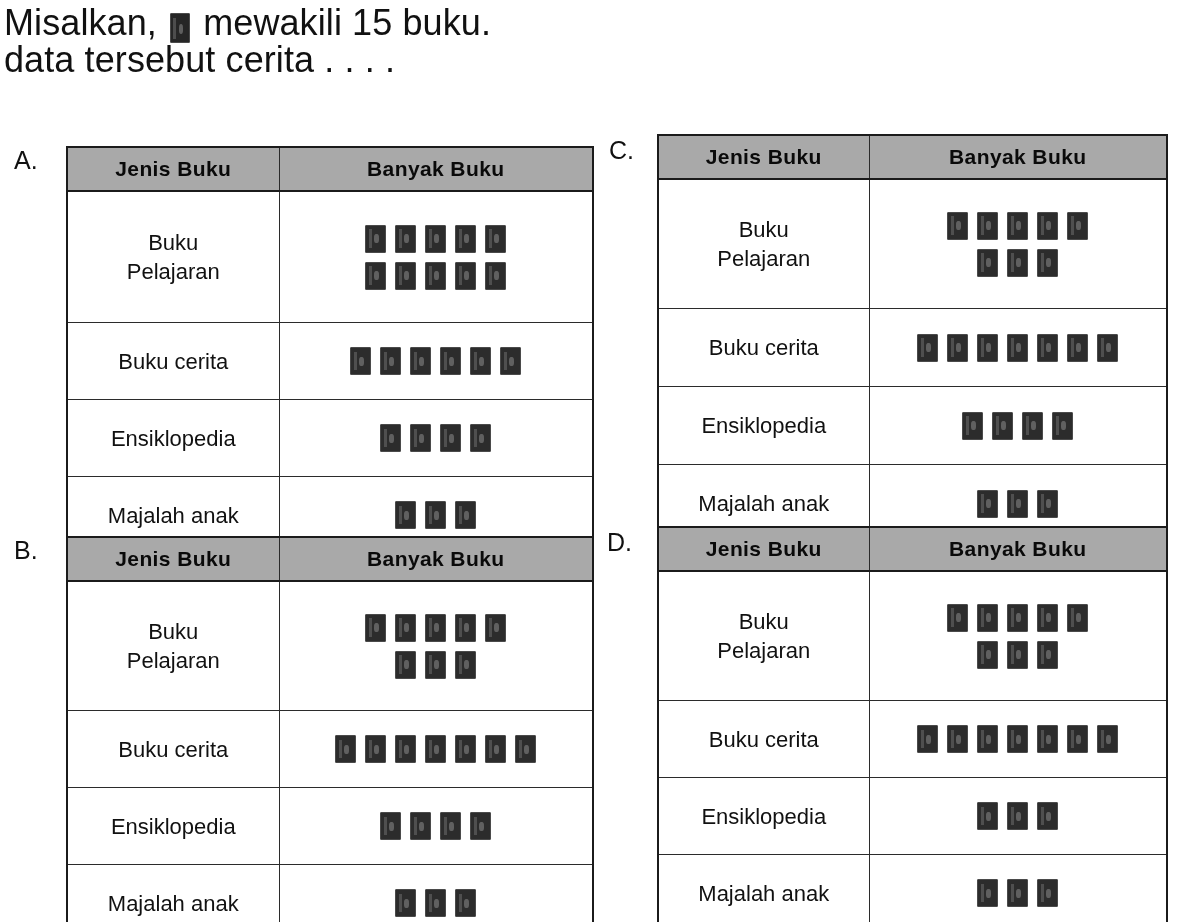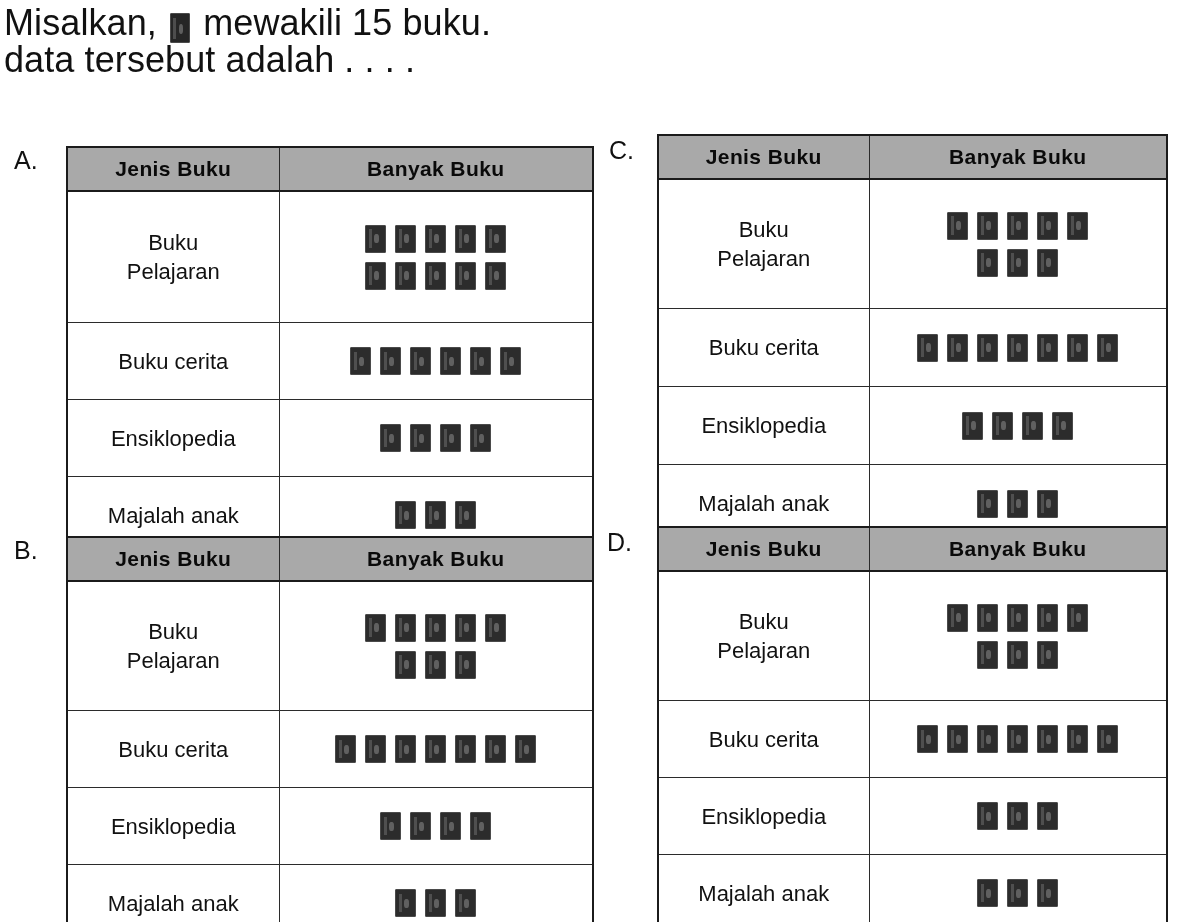--- a/index.html
+++ b/index.html
@@ -170,7 +170,7 @@
     <span class="book inline-glyph"></span>
     <span>mewakili 15 buku.</span>
   </div>
-  <div class="q-line">data tersebut adalah . . . .</div>
+  <div class="q-line">data tersebut cerita . . . .</div>
 </div>
 
 <div class="option" id="option-a">

